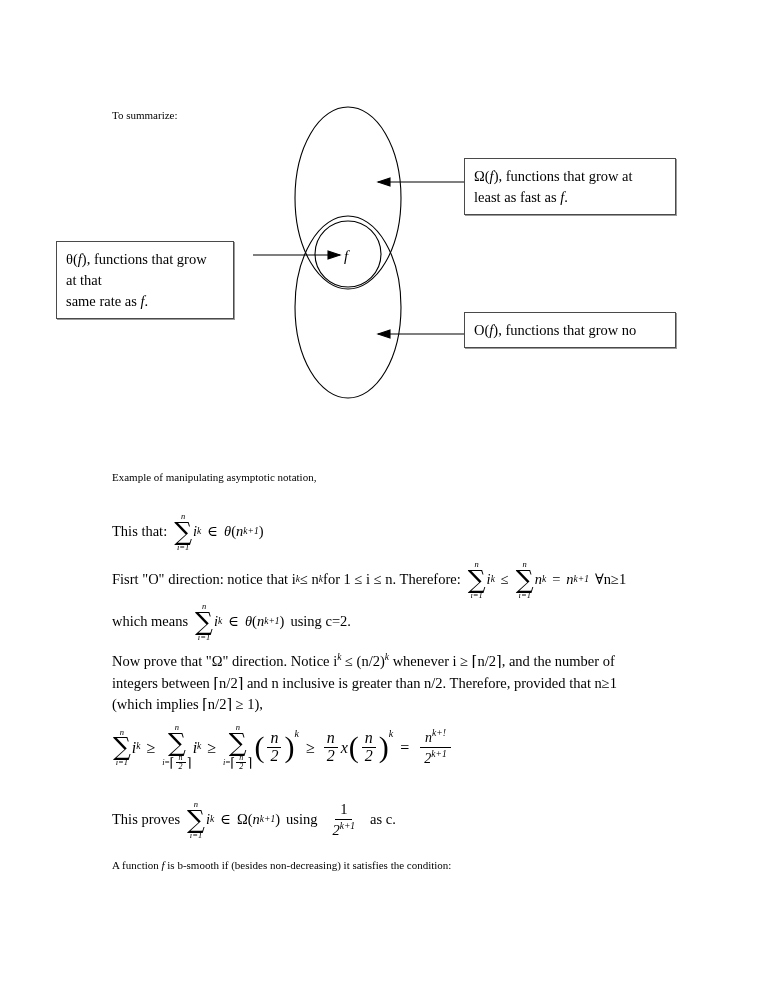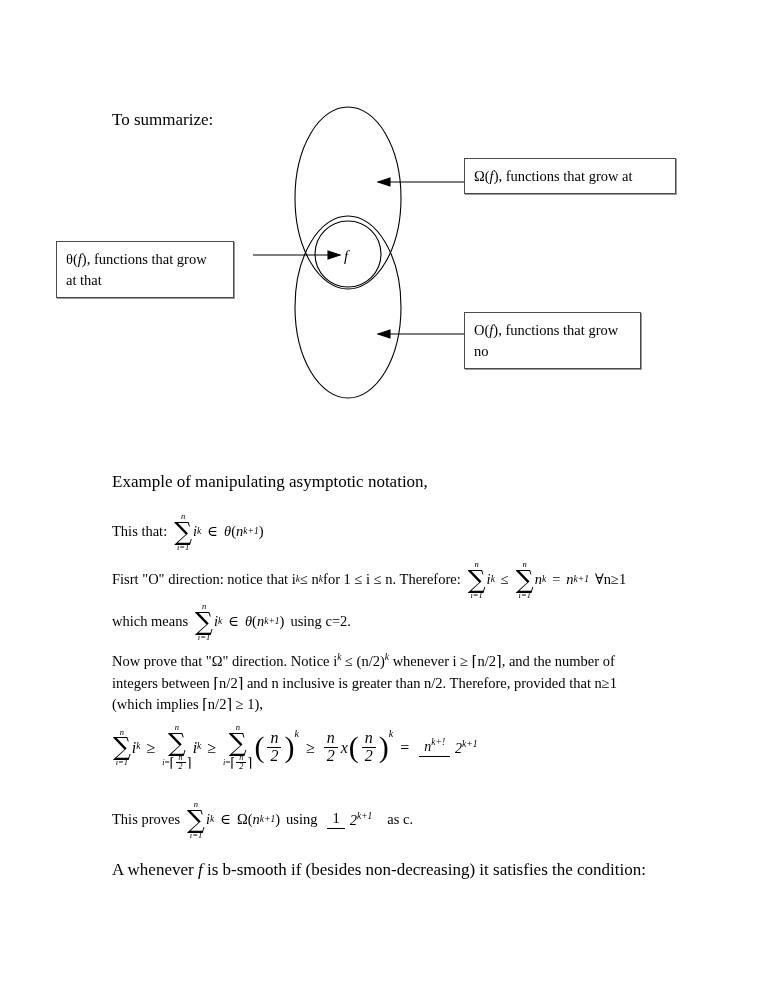--- a/index.html
+++ b/index.html
@@ -26,7 +26,7 @@
   
   .txt {
     position: absolute;
-    font-size: 17px;
+    font-size: 11px;
     line-height: 1.45;
     color: #000;
     white-space: nowrap;

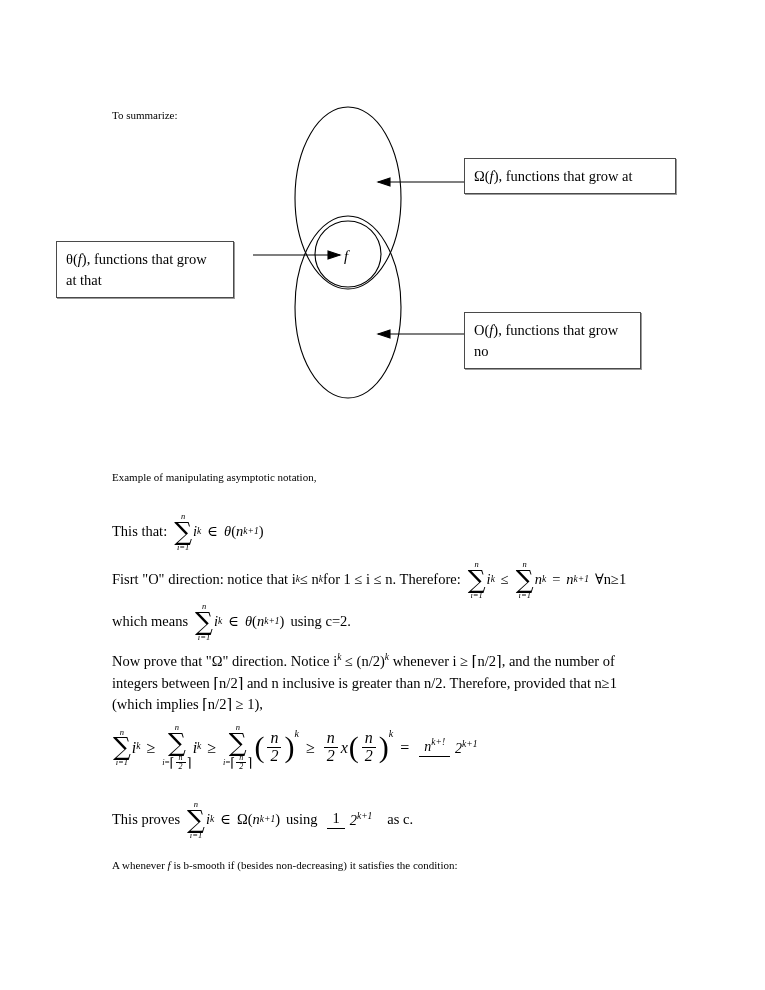--- a/index.html
+++ b/index.html
@@ -189,6 +189,7 @@
 
     <div class="callout" id="callout-omega">
       <div><span>Ω(</span><i class="v">f</i><span>), functions that grow at</span></div>
+      <div><span>least as fast as </span><i class="v">f</i><span>.</span></div>
     </div>
 
     <div class="callout" id="callout-o">

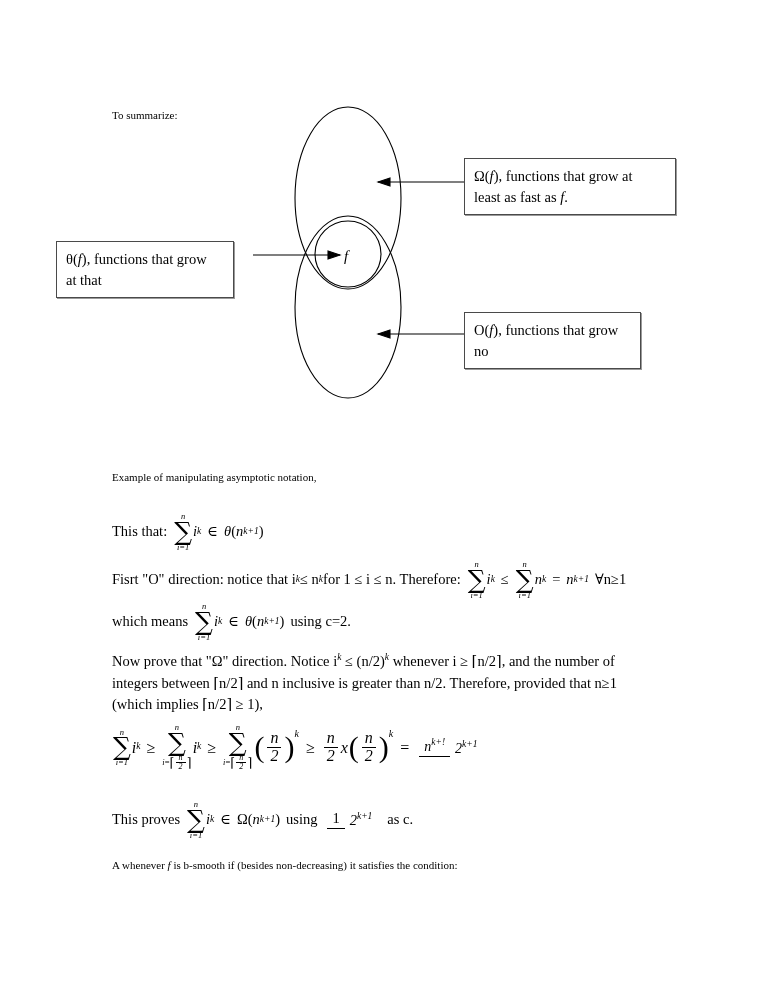--- a/index.html
+++ b/index.html
@@ -198,6 +198,7 @@
 
     <div class="callout" id="callout-theta">
       <div><span>θ(</span><i class="v">f</i><span>), functions that grow at that</span></div>
+      <div><span>same rate as </span><i class="v">f</i><span>.</span></div>
     </div>
   </div>
 

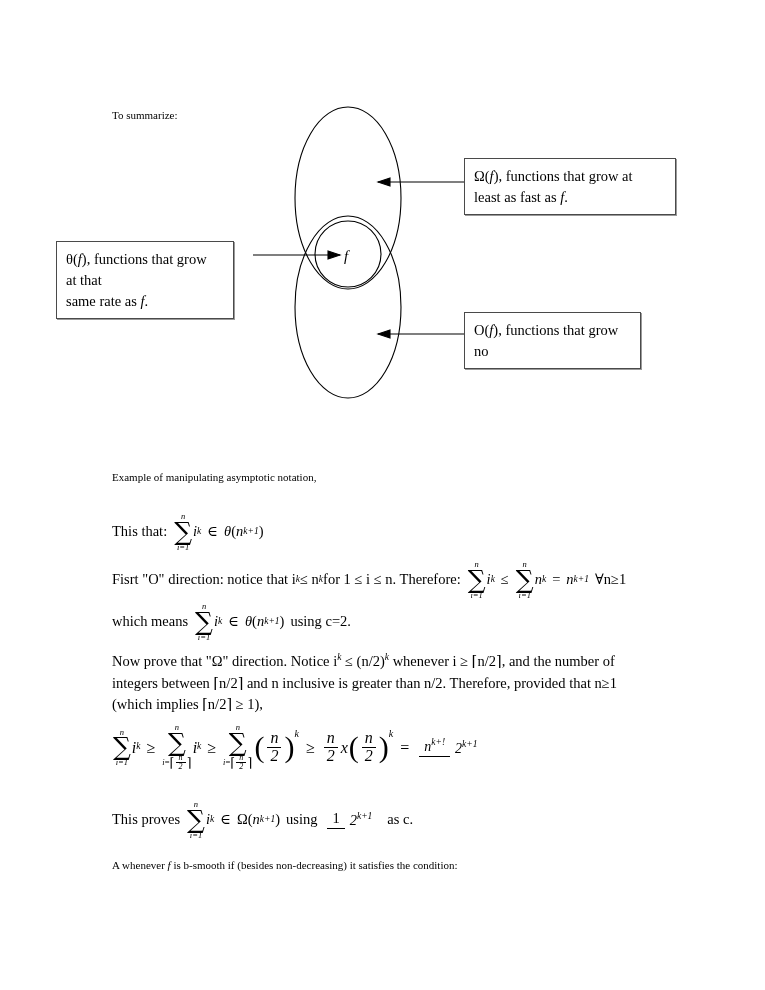--- a/index.html
+++ b/index.html
@@ -59,7 +59,7 @@
     color: #000;
   }
   #callout-omega { left: 464px; top: 158px; width: 212px; }
-  #callout-o     { left: 464px; top: 312px; width: 177px; }
+  #callout-o     { left: 464px; top: 312px; width: 212px; }
   #callout-theta { left: 56px;  top: 241px; width: 178px; }
 
   

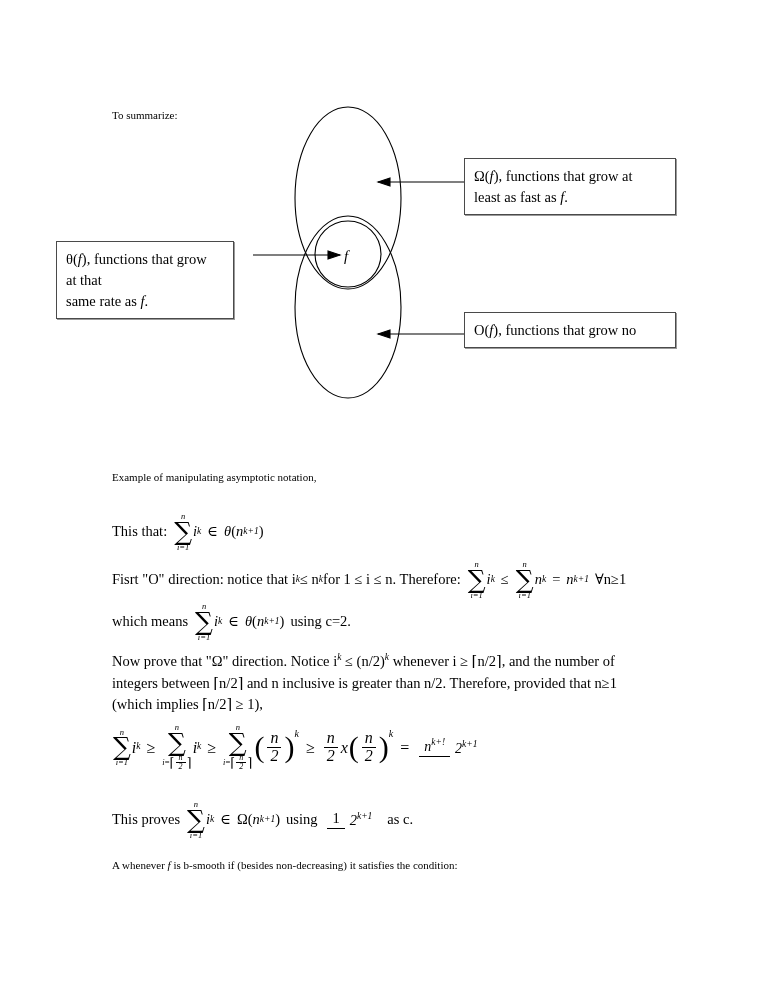--- a/index.html
+++ b/index.html
@@ -143,7 +143,7 @@
   
   .vfrac {
     display: inline-flex;
-    flex-direction: row;
+    flex-direction: column;
     align-items: center;
     vertical-align: middle;
     margin: 0 4px;

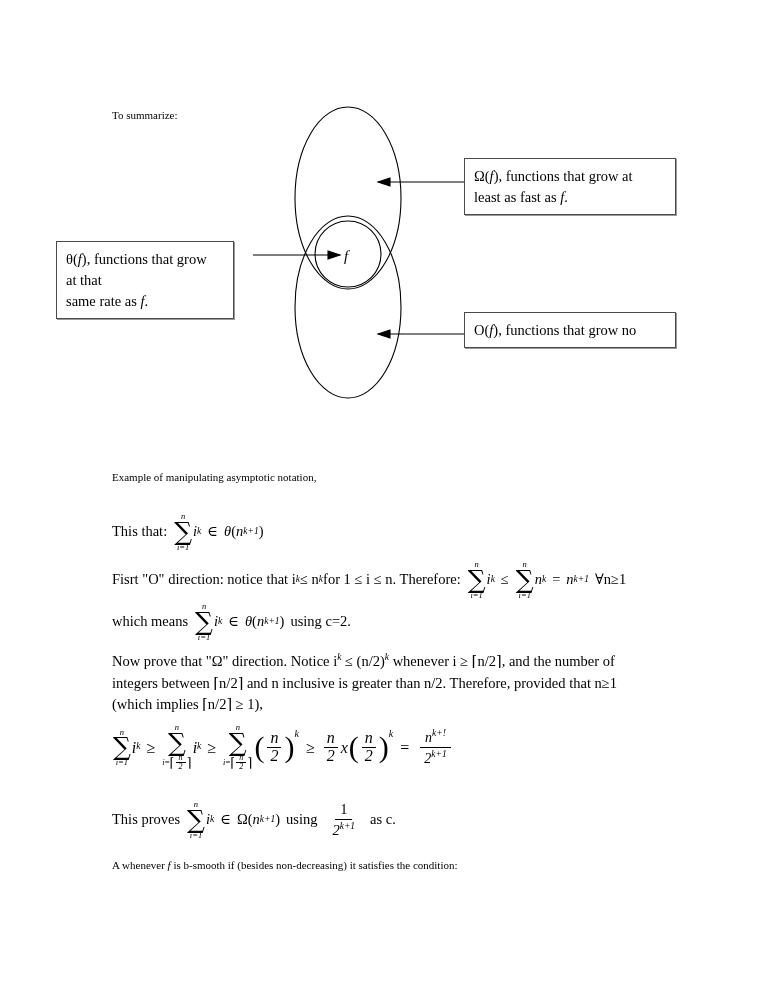--- a/index.html
+++ b/index.html
@@ -405,7 +405,7 @@
   </div>
 
   <div class="txt" style="left:112px; top:858px;">
-    <span>A whenever </span><i class="v">f</i><span> is b-smooth if (besides non-decreasing) it satisfies the condition:</span>
+    <span>A function </span><i class="v">f</i><span> is b-smooth if (besides non-decreasing) it satisfies the condition:</span>
   </div>
 
 </div>

